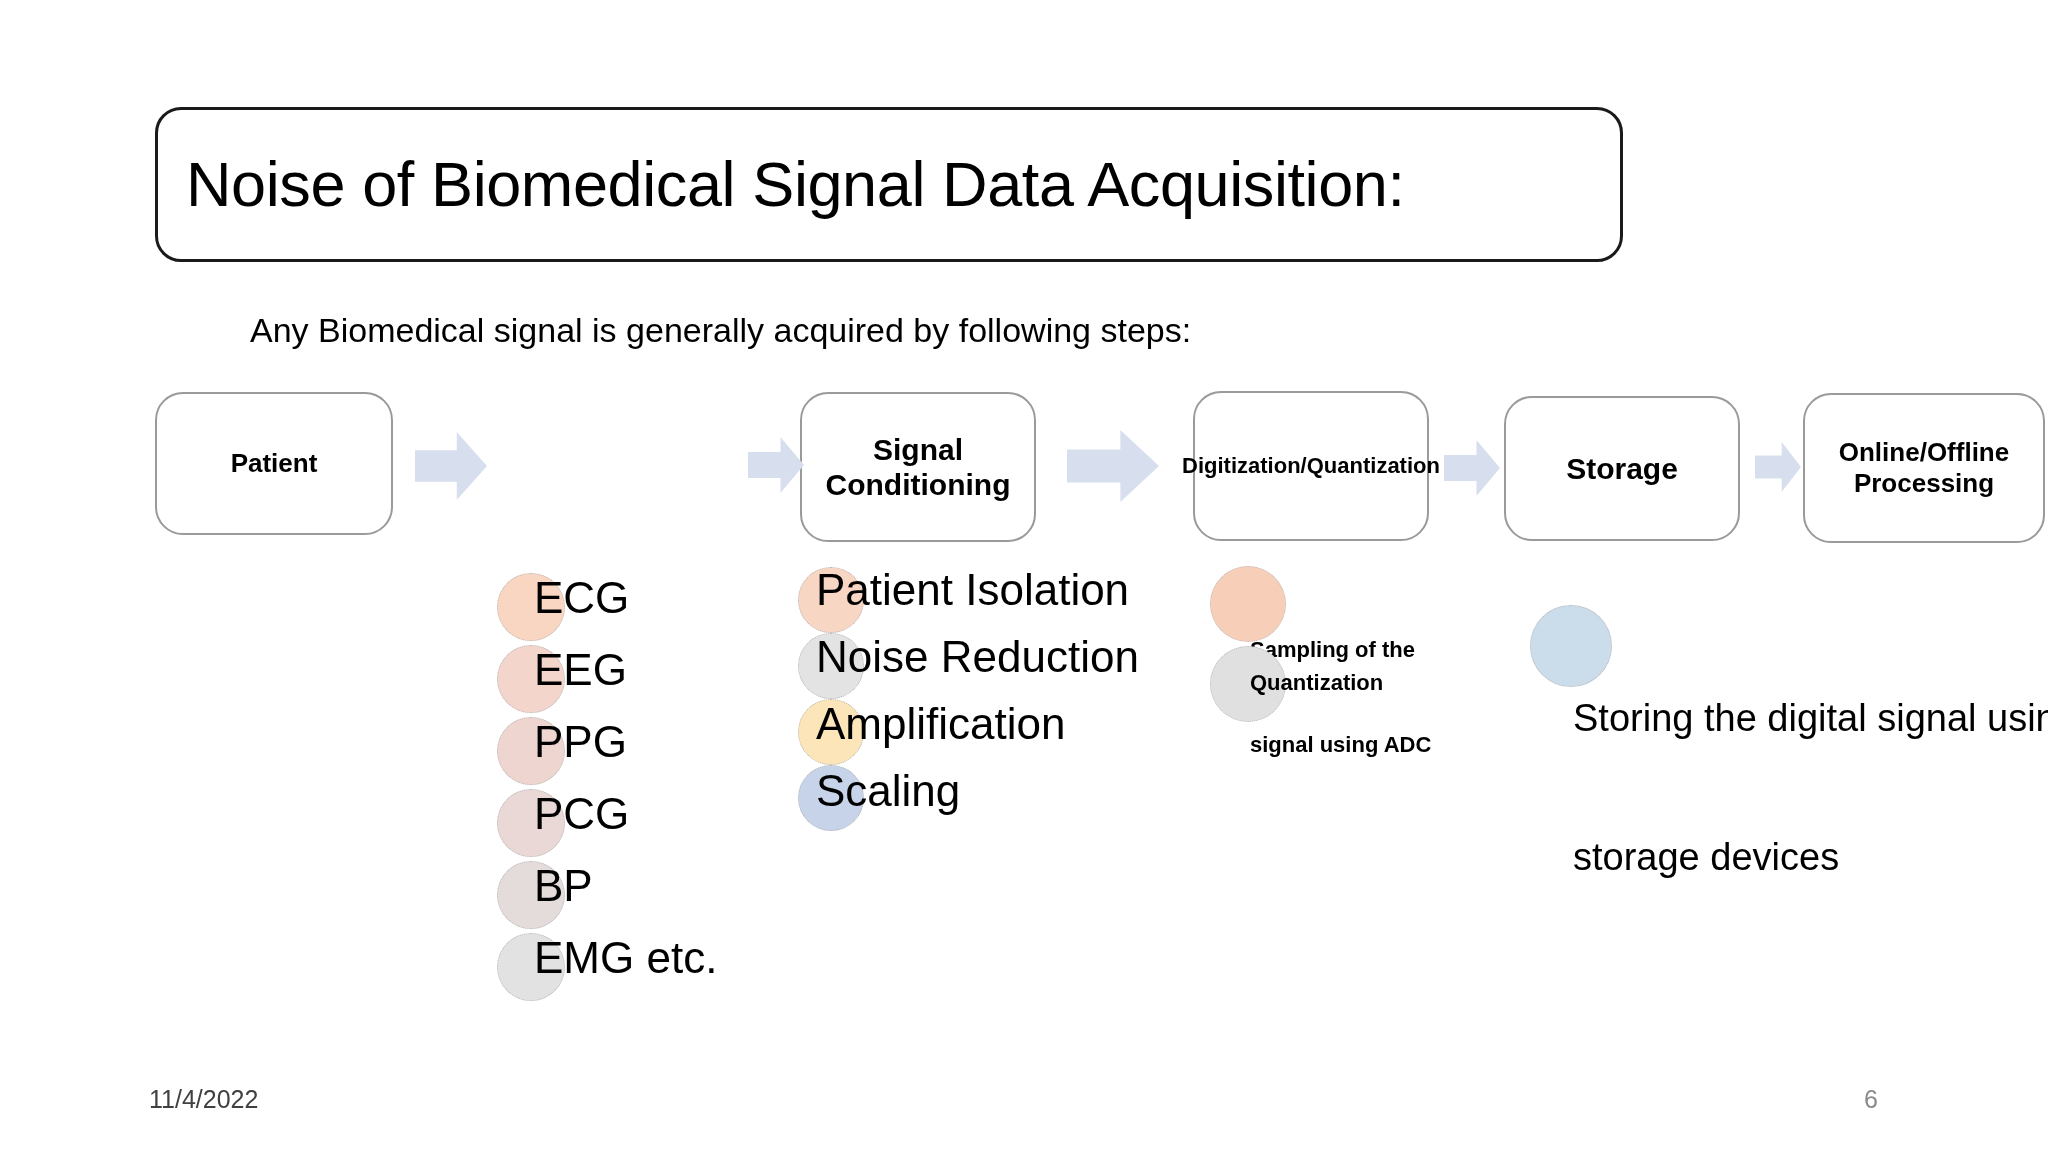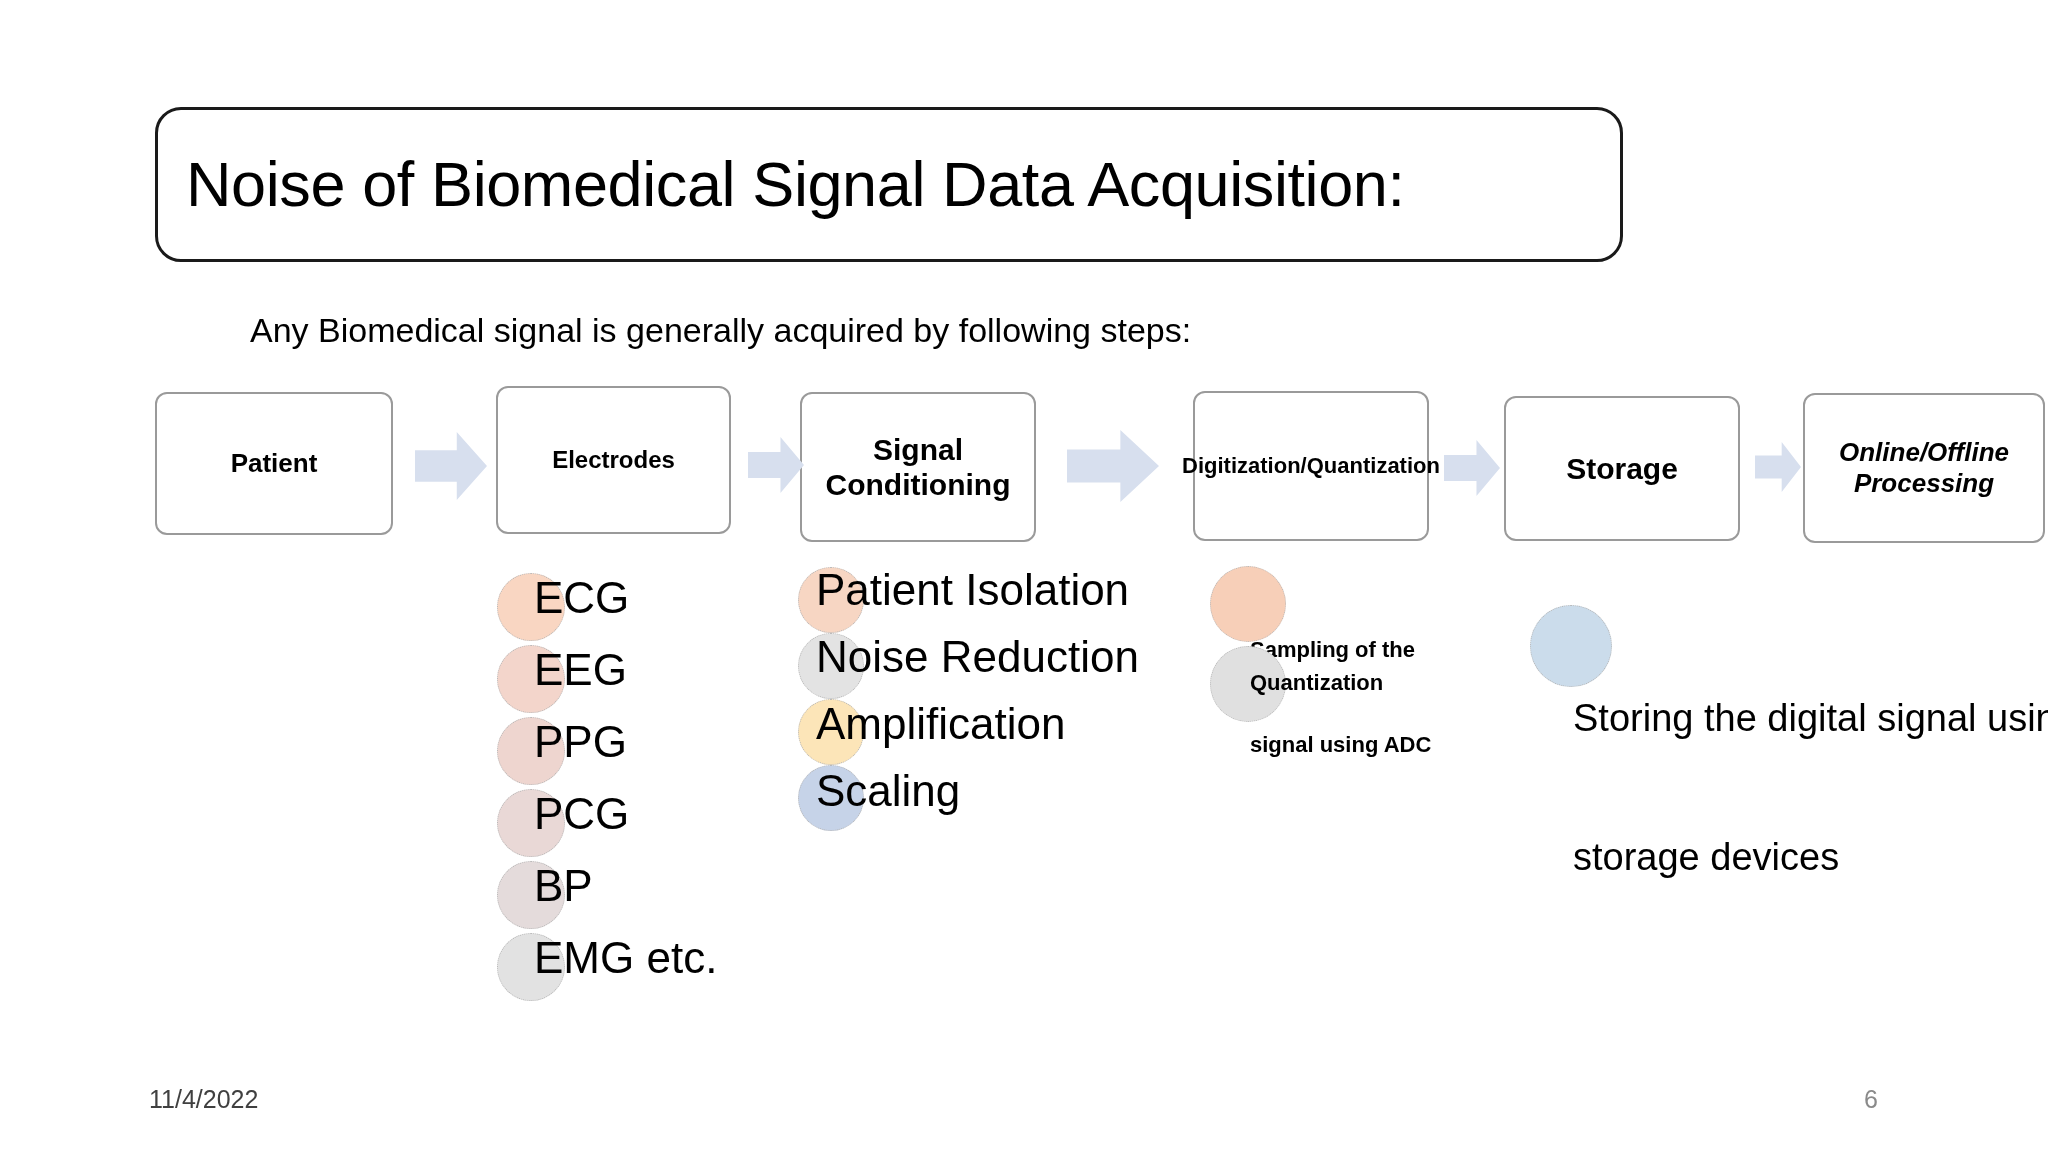--- a/index.html
+++ b/index.html
@@ -59,7 +59,7 @@
     position: absolute;
     box-sizing: border-box;
     border: 2px solid #9a9a9a;
-    border-radius: 12px;
+    border-radius: 28px;
     background: #ffffff;
     display: flex;
     align-items: center;

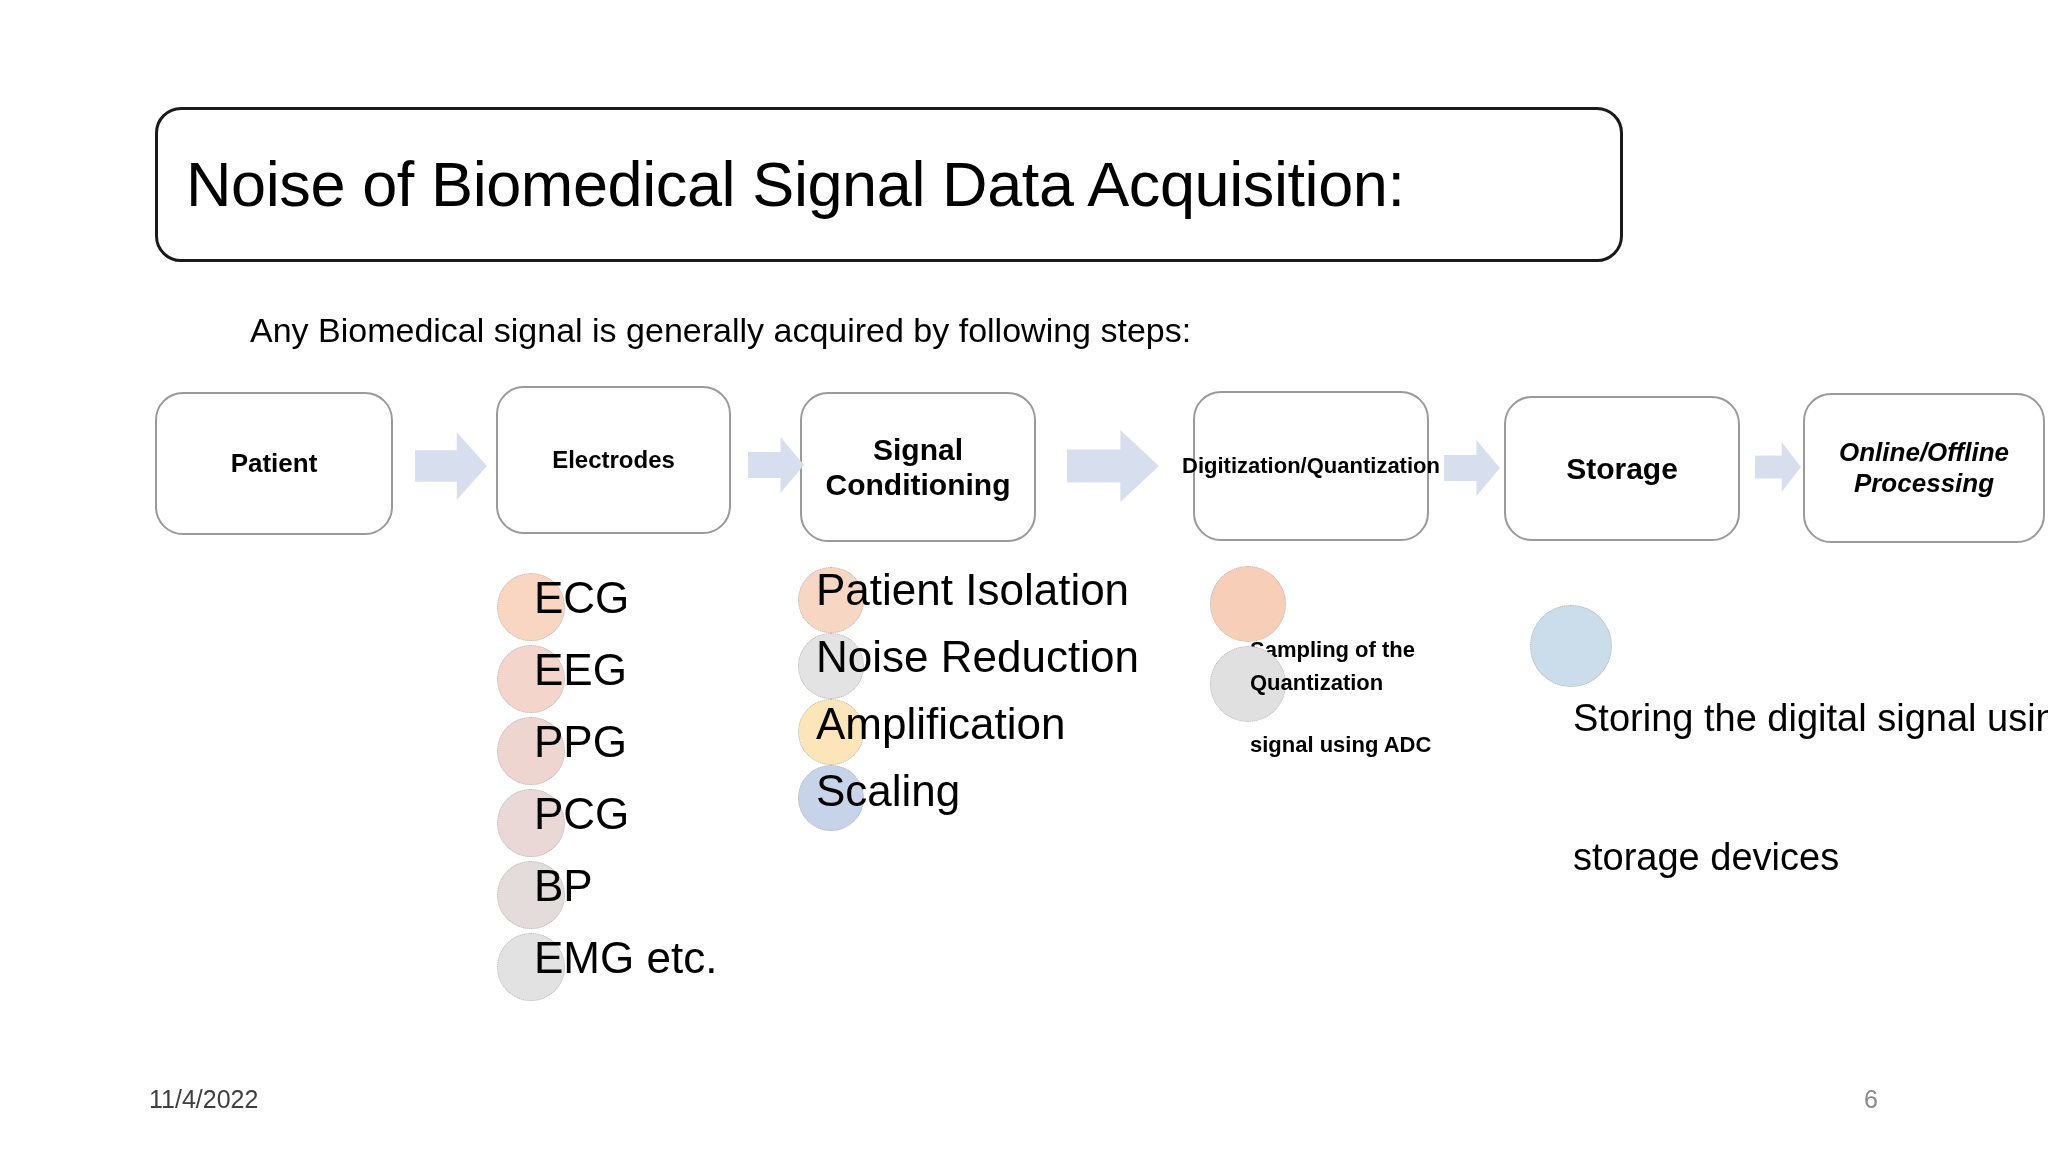--- a/index.html
+++ b/index.html
@@ -146,7 +146,6 @@
   <div class="subtitle">Any Biomedical signal is generally acquired by following steps:</div>
 
   <div class="flow-box fb-patient" style="border-color: rgb(154, 154, 154);">Patient</div>
-  <div class="flow-box fb-electrodes" style="border-color: rgb(154, 154, 154);">Electrodes</div>
   <div class="flow-box fb-signalcond" style="border-color: rgb(154, 154, 154);">Signal Conditioning</div>
   <div class="flow-box fb-storage" style="border-color: rgb(154, 154, 154);">Storage</div>
   <div class="flow-box fb-digitization" style="border-color: rgb(154, 154, 154);">Digitization/Quantization</div>

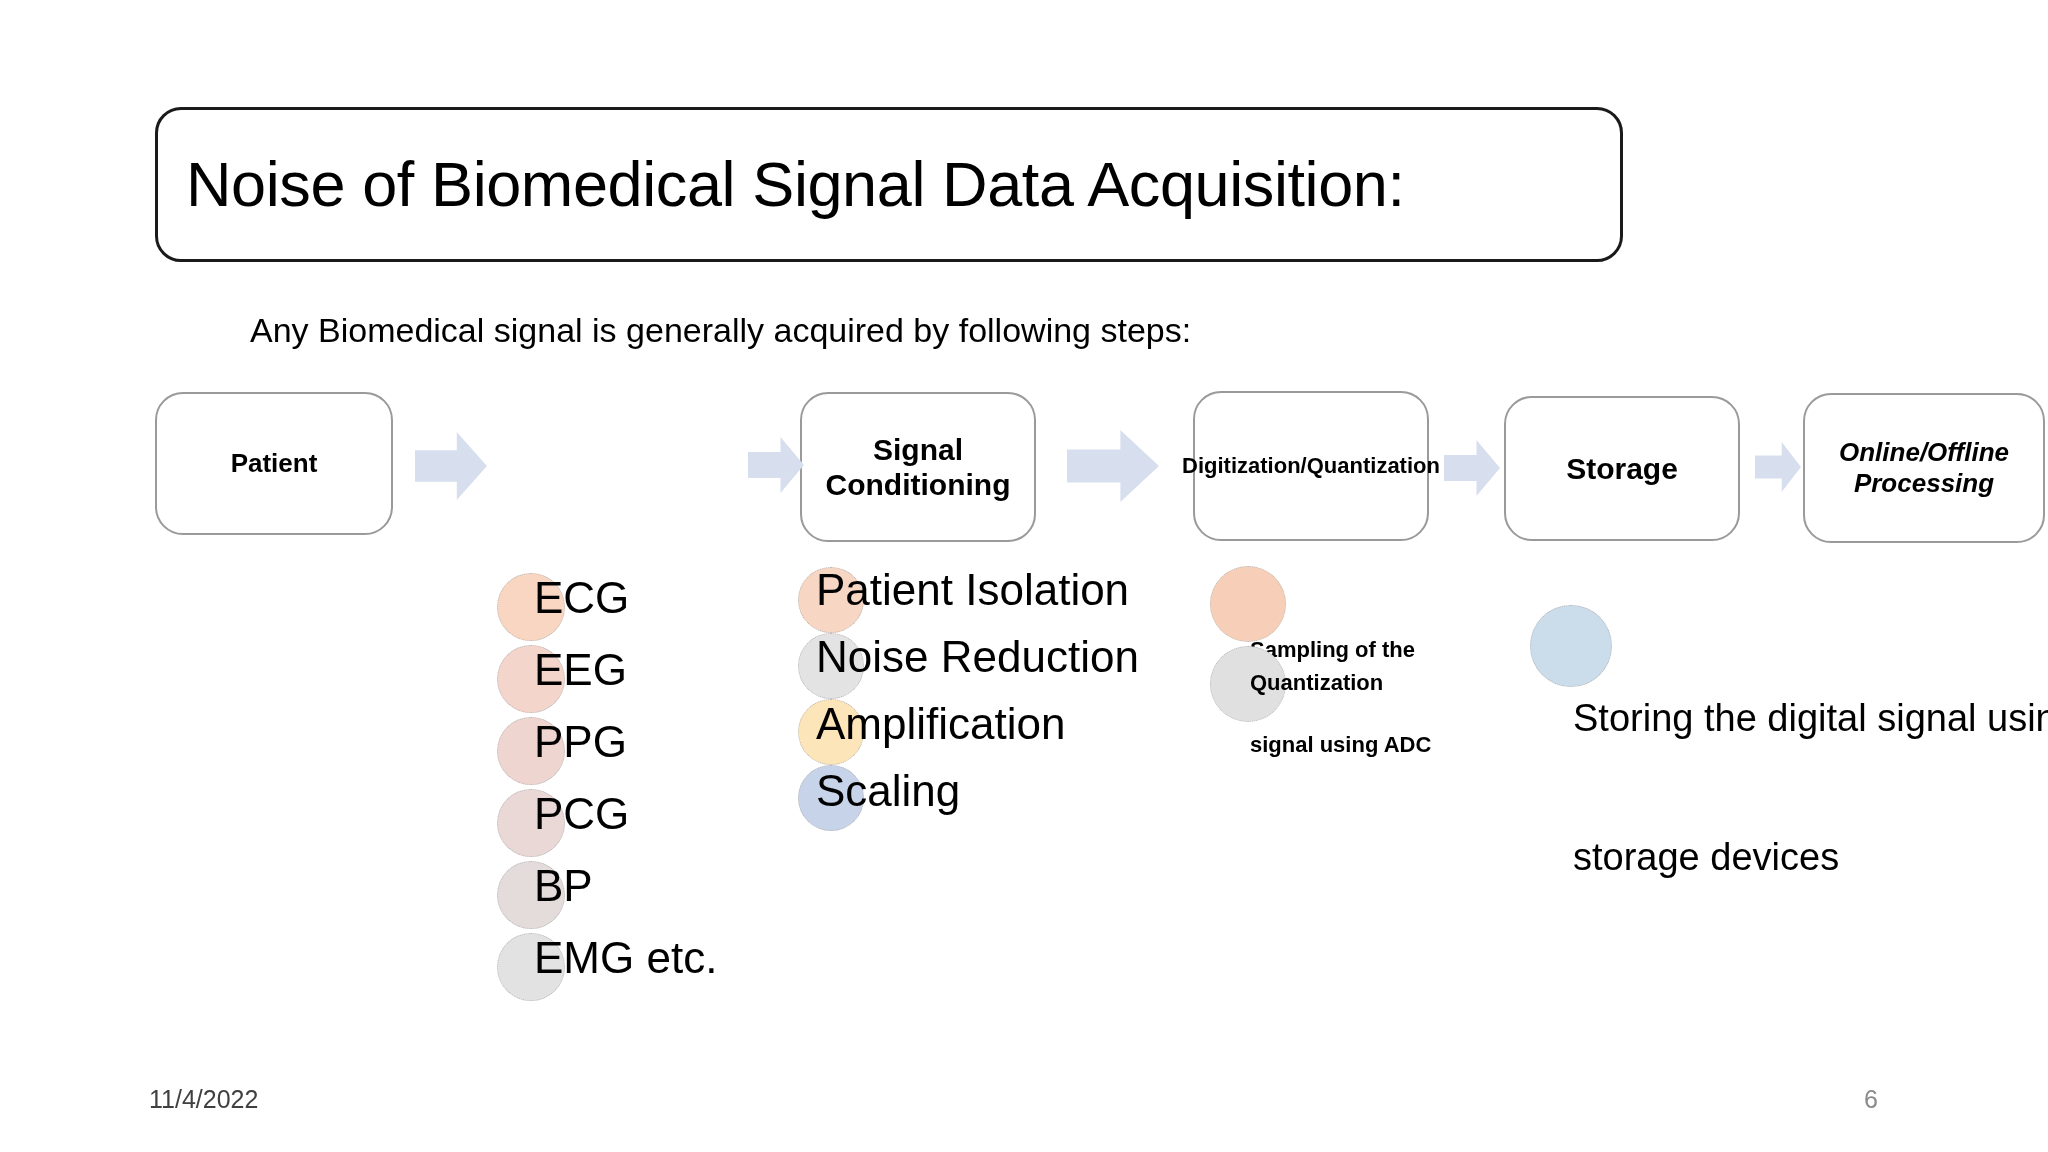--- a/index.html
+++ b/index.html
@@ -75,7 +75,7 @@
   .fb-signalcond    { left: 800px;  top: 392px; width: 236px; height: 150px; font-size: 30px; }
   .fb-digitization  { left: 1193px; top: 391px; width: 236px; height: 150px; font-size: 22px; }
   .fb-storage       { left: 1504px; top: 396px; width: 236px; height: 145px; font-size: 30px; }
-  .fb-processing    { left: 1803px; top: 393px; width: 242px; height: 150px; font-size: 26px; font-style: italic; }
+  .fb-processing    { left: 1803px; top: 393px; width: 242px; height: 150px; font-size: 26px; }
 
   
   .arrow {

